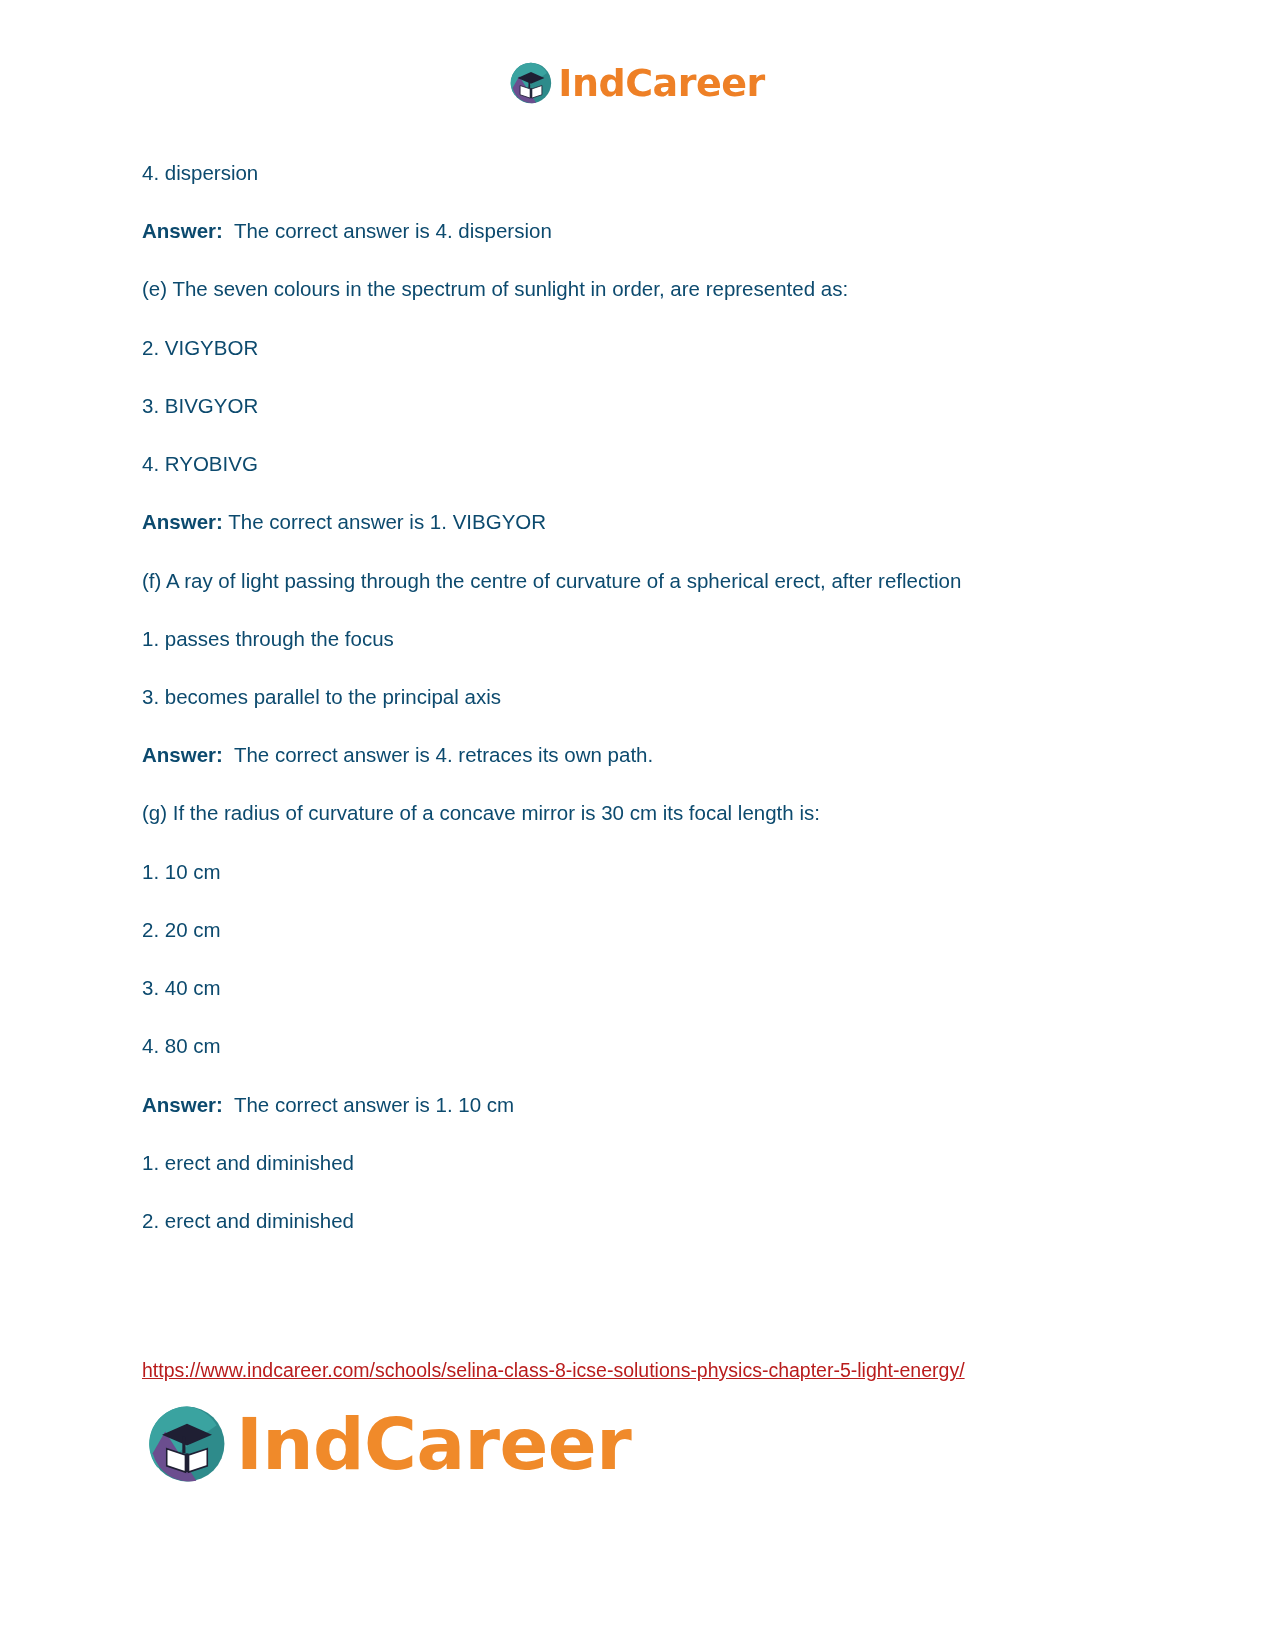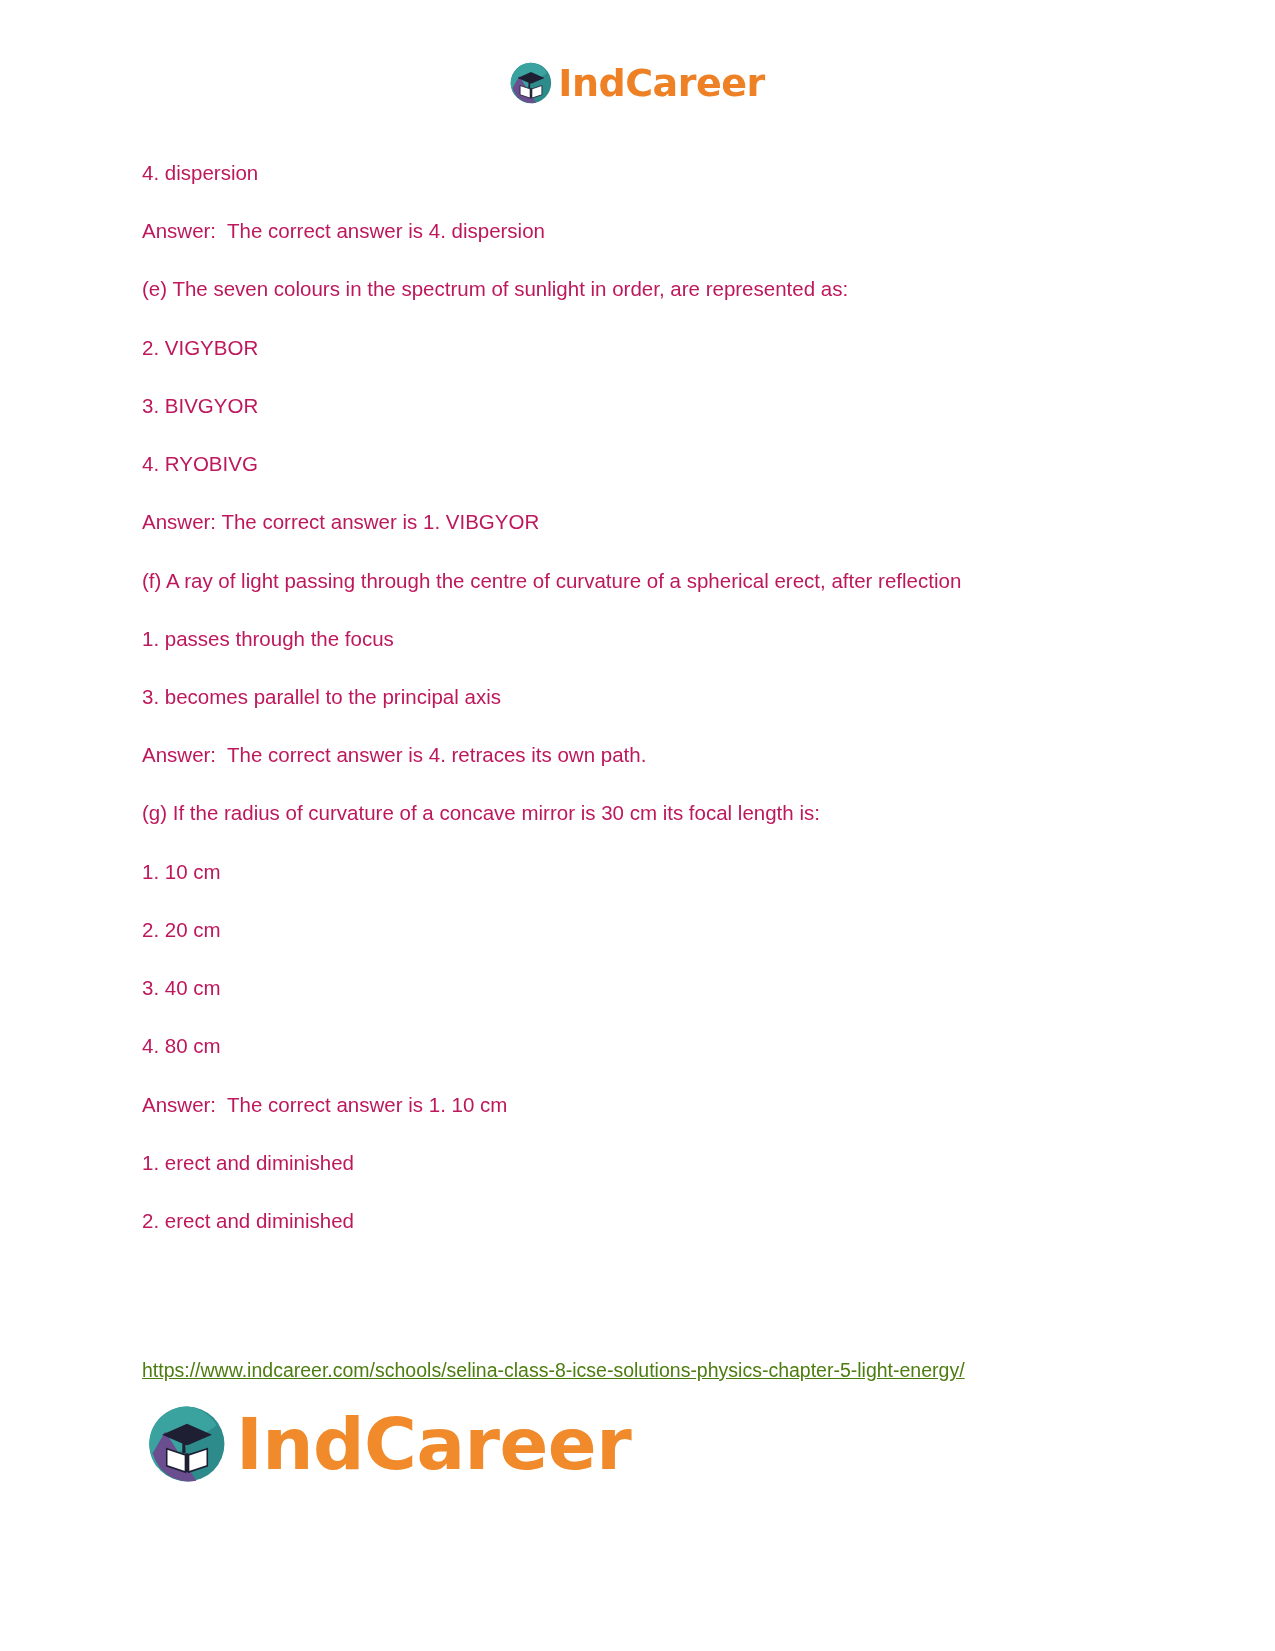--- a/index.html
+++ b/index.html
@@ -55,7 +55,7 @@
   .para {
     font-size: 20.5px;
     line-height: 1.25;
-    color: #be185d;
+    color: #0c4a6e;
     margin: 0 0 32.6px 0;
     white-space: pre-wrap;
   }

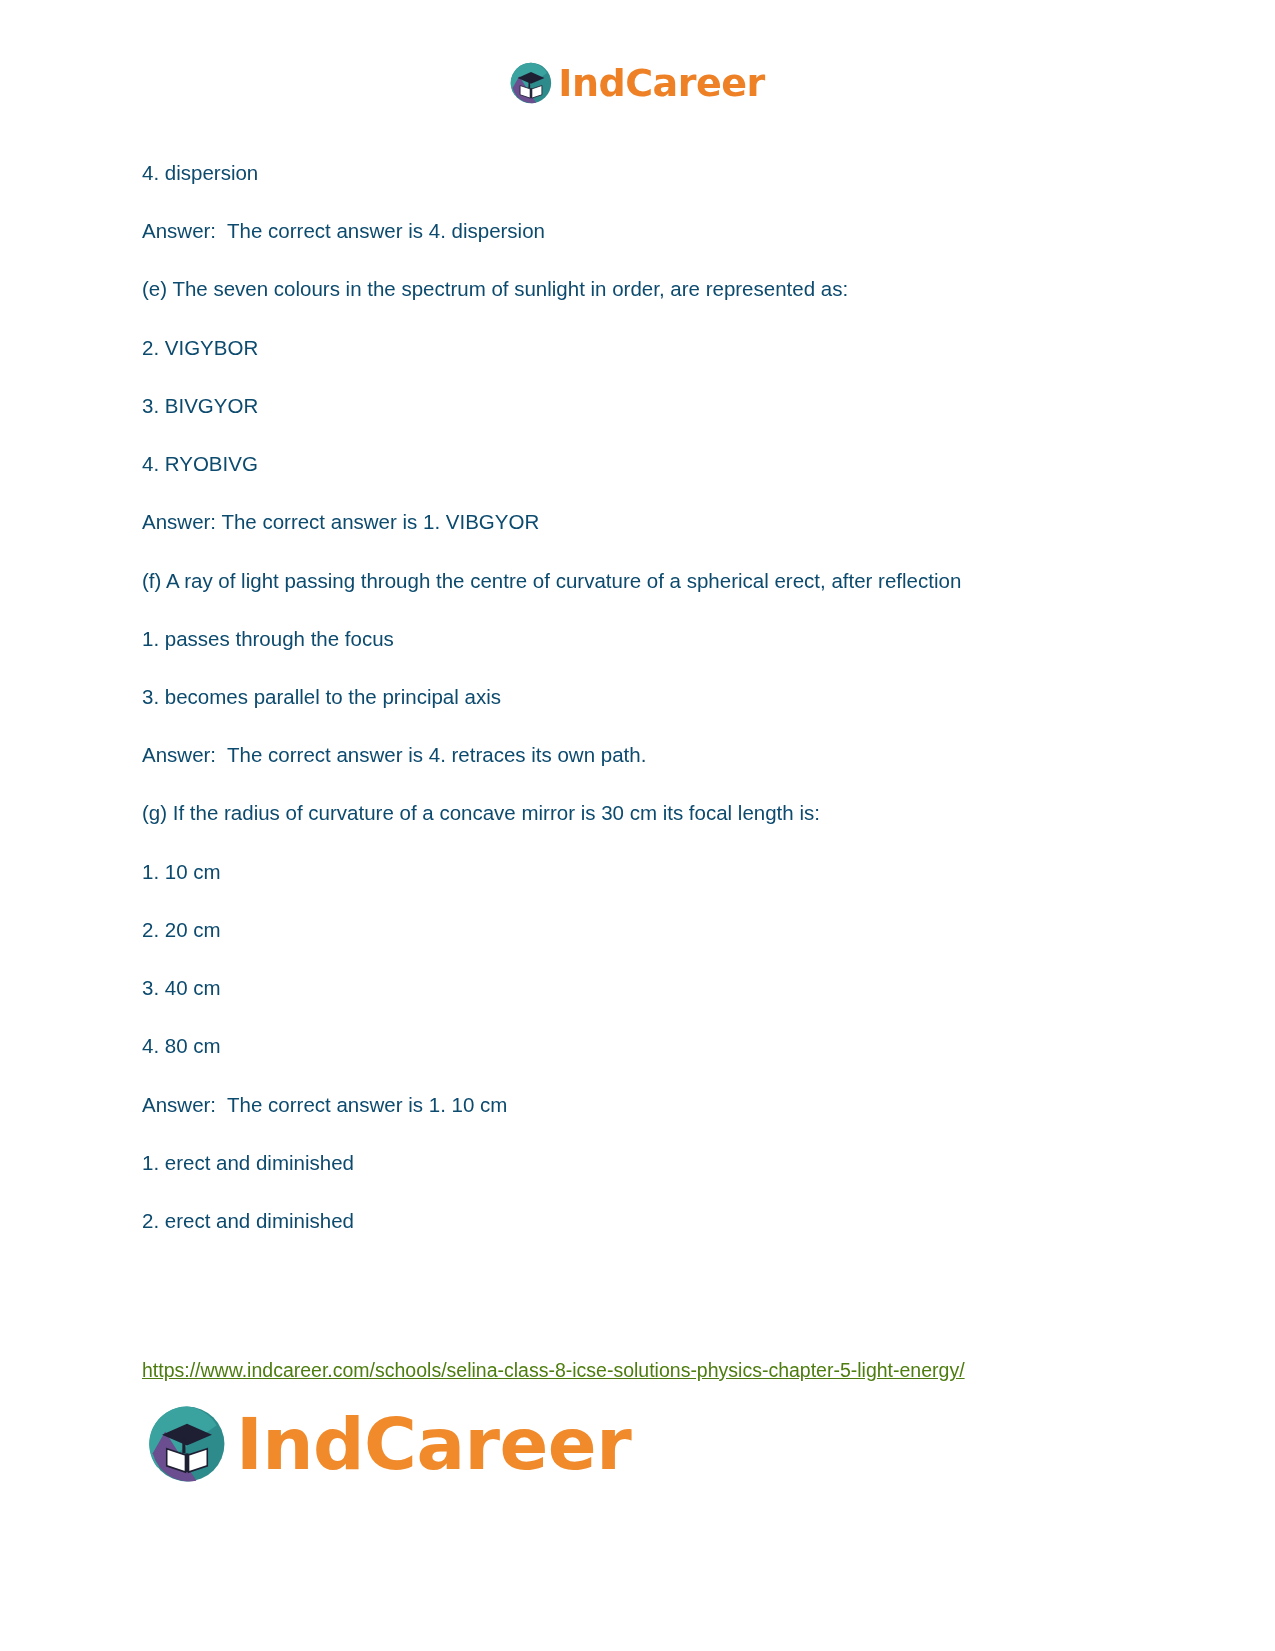--- a/index.html
+++ b/index.html
@@ -60,7 +60,7 @@
     white-space: pre-wrap;
   }
   .para .lbl {
-    font-weight: normal;
+    font-weight: bold;
   }
 
   

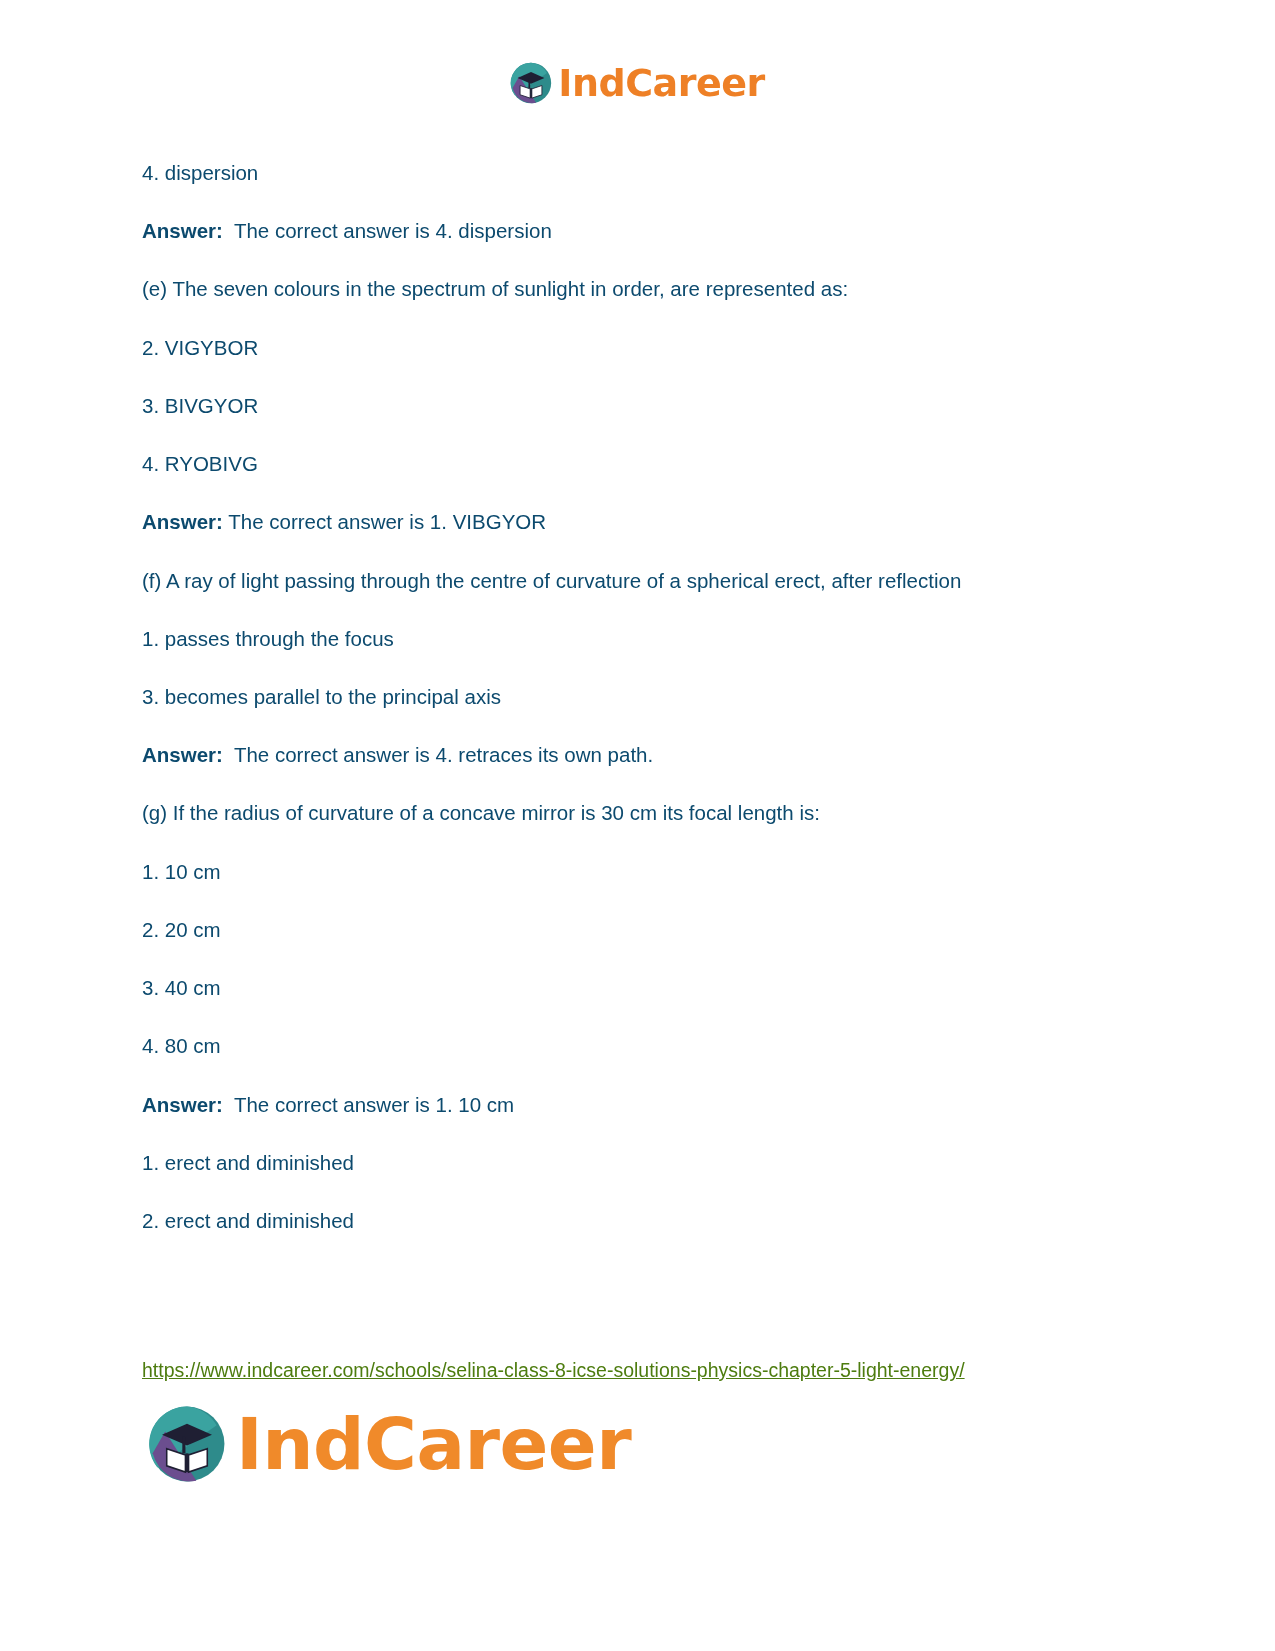--- a/index.html
+++ b/index.html
@@ -73,7 +73,7 @@
   .footer-link {
     font-size: 19.5px;
     line-height: 1.3;
-    color: #4d7c0f;
+    color: #b91c1c;
     text-decoration: underline;
     white-space: nowrap;
     display: inline-block;

